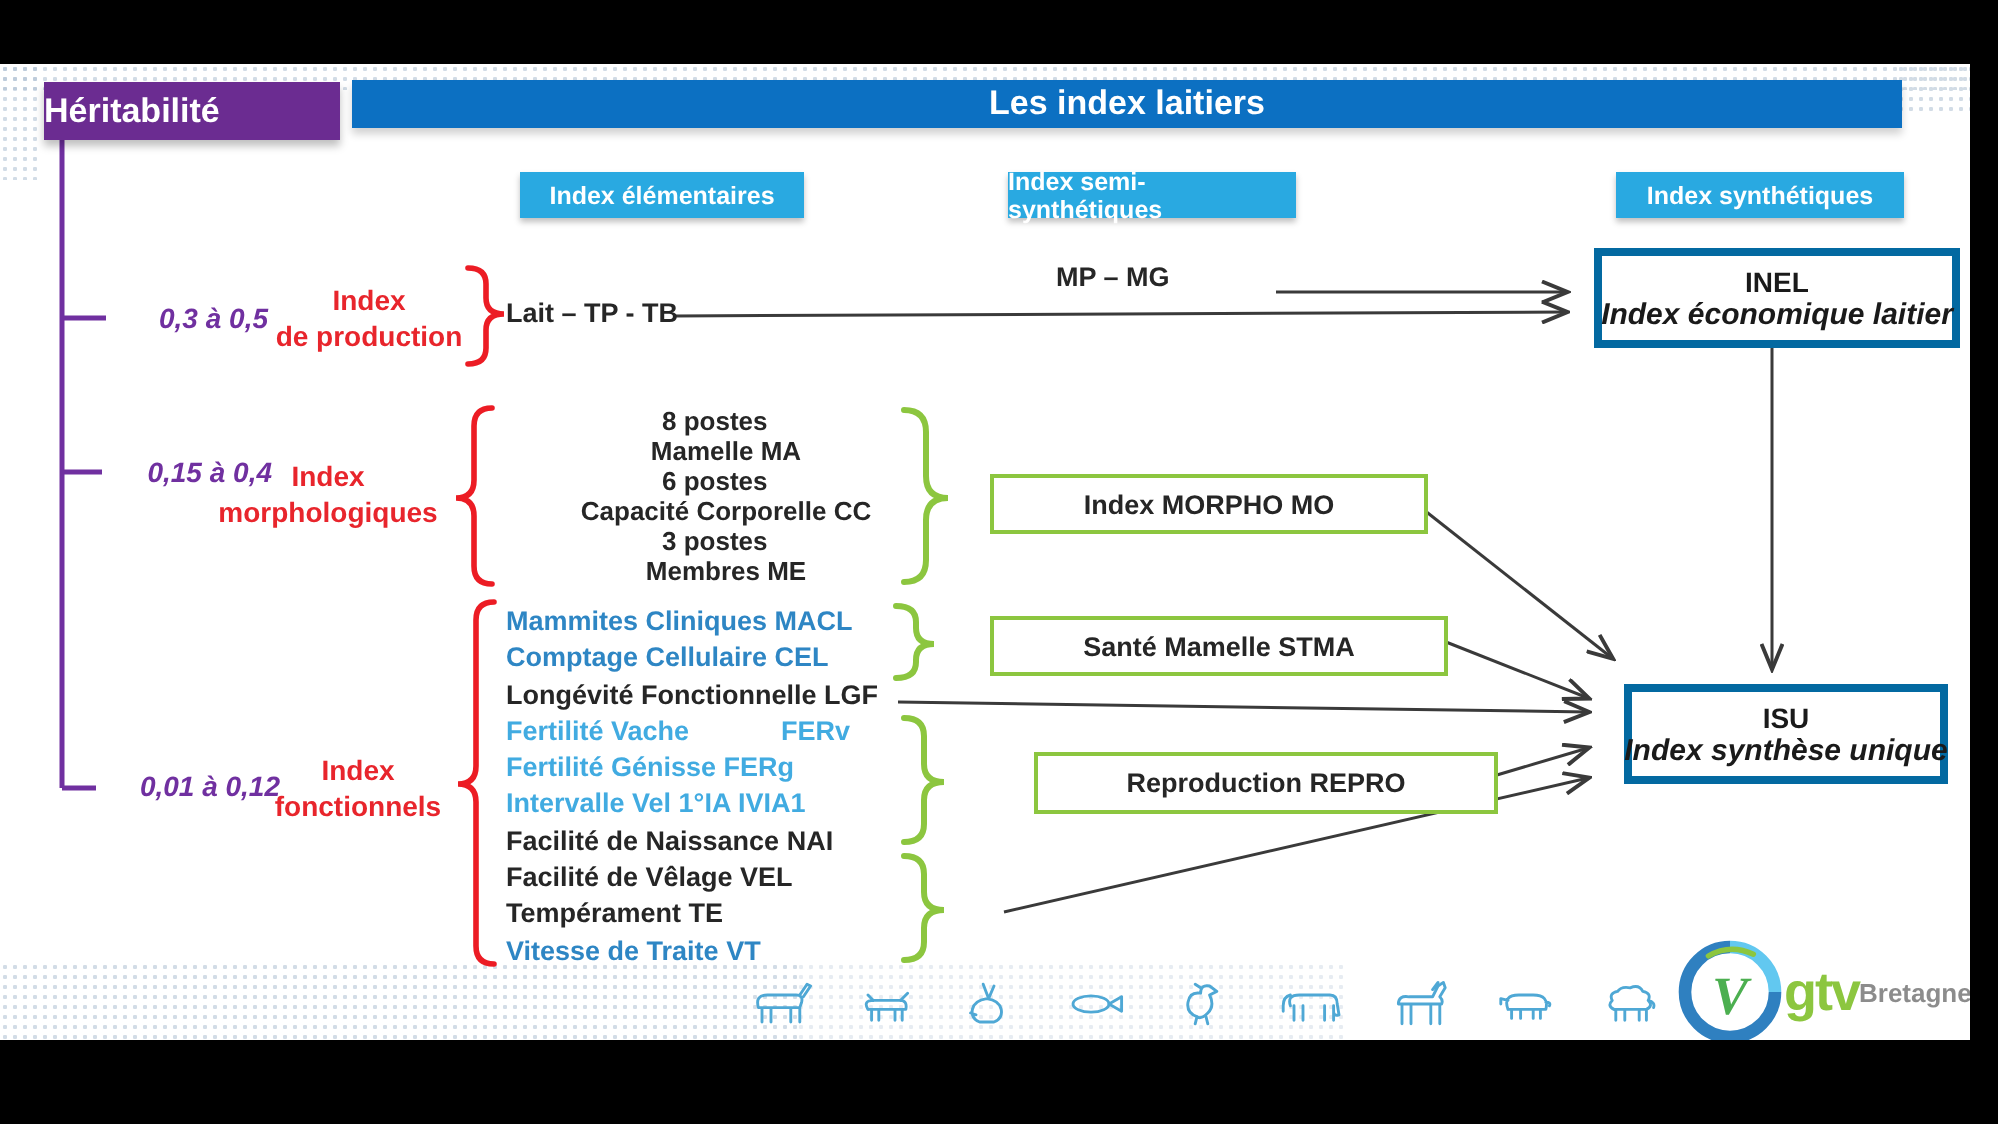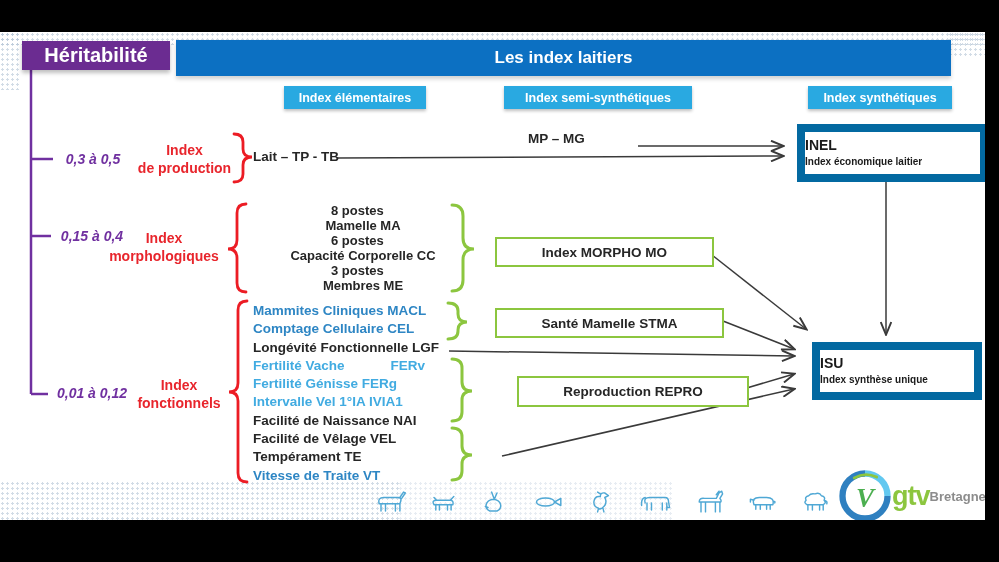--- a/index.html
+++ b/index.html
@@ -11,7 +11,7 @@
         background-size:5px 5px;opacity:.55;pointer-events:none;}
   
   #herit-box{left:22px;top:41px;width:148px;height:29px;background:#6b2c91;color:#fff;
-             font-weight:bold;font-size:20px;display:flex;align-items:center;justify-content:center;
+             font-weight:bold;font-size:17px;display:flex;align-items:center;justify-content:flex-start;
              box-shadow:0 3px 4px rgba(0,0,0,.25);}
   #title-bar{left:176px;top:40px;width:775px;height:36px;background:#0c70c2;color:#fff;
              font-weight:bold;font-size:17px;display:flex;align-items:center;justify-content:center;

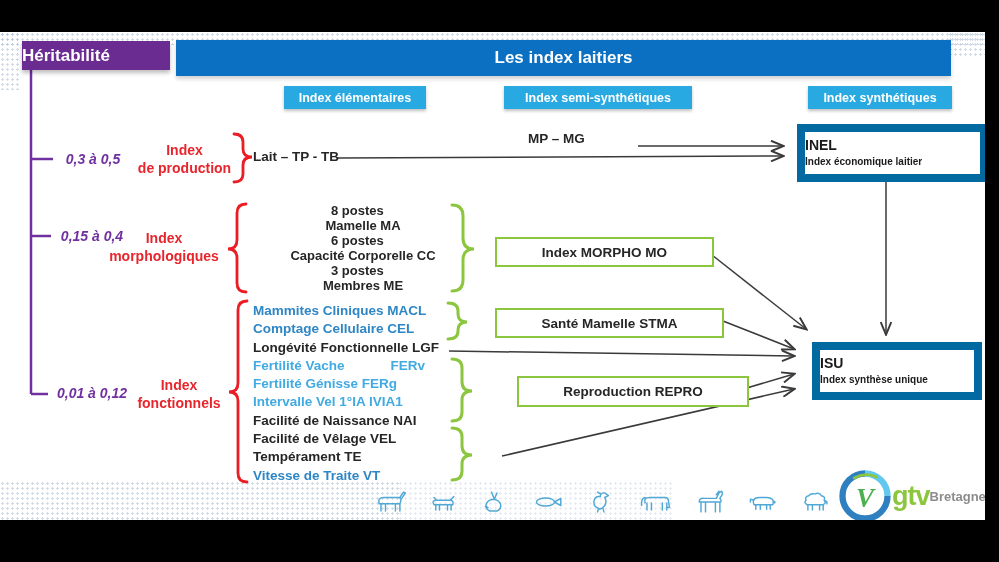--- a/index.html
+++ b/index.html
@@ -13,7 +13,7 @@
   #herit-box{left:22px;top:41px;width:148px;height:29px;background:#6b2c91;color:#fff;
              font-weight:bold;font-size:17px;display:flex;align-items:center;justify-content:flex-start;
              box-shadow:0 3px 4px rgba(0,0,0,.25);}
-  #title-bar{left:176px;top:40px;width:775px;height:36px;background:#0c70c2;color:#fff;
+  #title-bar{left:176px;top:40px;width:775px;height:24px;background:#0c70c2;color:#fff;
              font-weight:bold;font-size:17px;display:flex;align-items:center;justify-content:center;
              box-shadow:0 3px 4px rgba(0,0,0,.18);}
   .col-btn{background:#29a9e1;color:#fff;font-weight:bold;font-size:12.5px;height:23px;

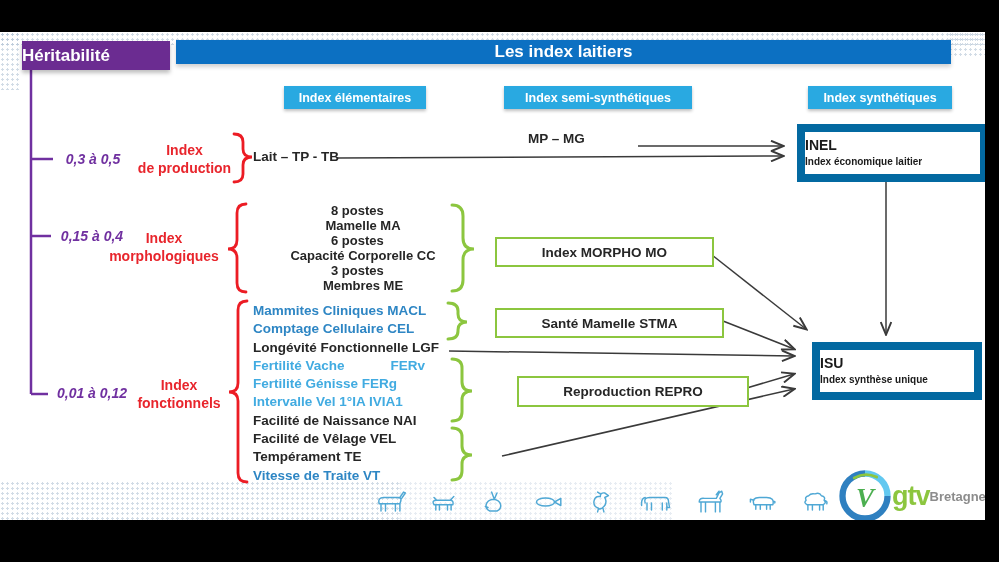--- a/index.html
+++ b/index.html
@@ -110,7 +110,7 @@
     <span>Les index laitiers</span>
   </div>
 
-  <div class="abs layer col-btn" style="left:260px;top:86px;width:142px;margin-left:24px;">
+  <div class="abs layer col-btn" style="left:260px;top:86px;width:142px;">
     <span>Index élémentaires</span>
   </div>
   <div class="abs layer col-btn" style="left:504px;top:86px;width:188px;">

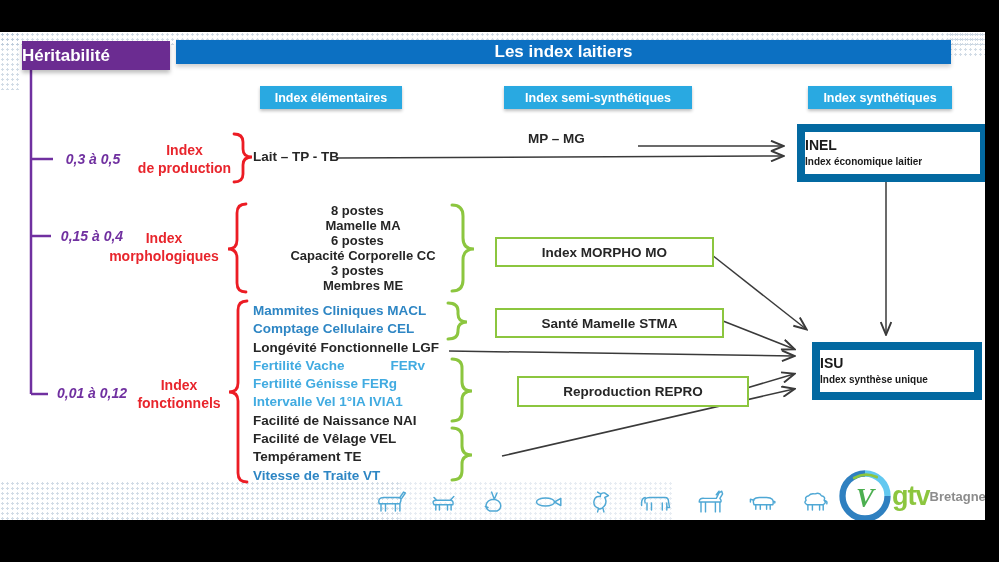--- a/index.html
+++ b/index.html
@@ -113,7 +113,7 @@
   <div class="abs layer col-btn" style="left:260px;top:86px;width:142px;">
     <span>Index élémentaires</span>
   </div>
-  <div class="abs layer col-btn" style="left:504px;top:86px;width:188px;">
+  <div class="abs layer col-btn" style="left:504px;top:86px;width:144px;">
     <span>Index semi-synthétiques</span>
   </div>
   <div class="abs layer col-btn" style="left:808px;top:86px;width:144px;">

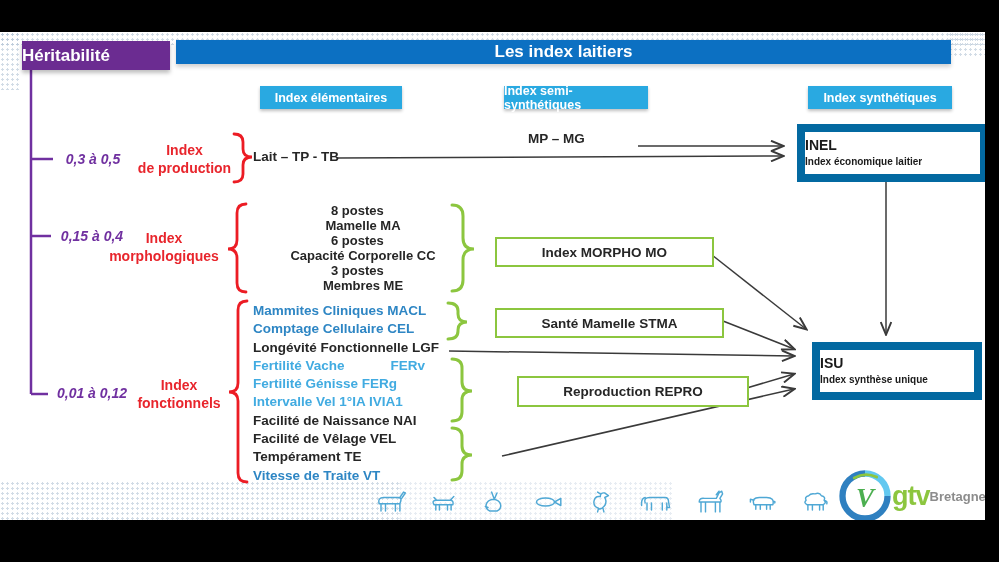--- a/index.html
+++ b/index.html
@@ -36,7 +36,7 @@
   
   .greenbox{border:2.5px solid #8cc63f;background:#fff;display:flex;align-items:center;justify-content:center;
             font-weight:bold;font-size:13.5px;color:#262626;}
-  .redbox{border:8px solid #0369a1;background:#fff;display:flex;flex-direction:column;
+  .redbox{border:4px solid #0369a1;background:#fff;display:flex;flex-direction:column;align-items:center;
           justify-content:center;color:#1a1a1a;}
   .redbox .t1{font-weight:bold;font-size:14px;line-height:17px;}
   .redbox .t2{font-weight:bold;font-size:10px;line-height:16px;white-space:nowrap;}

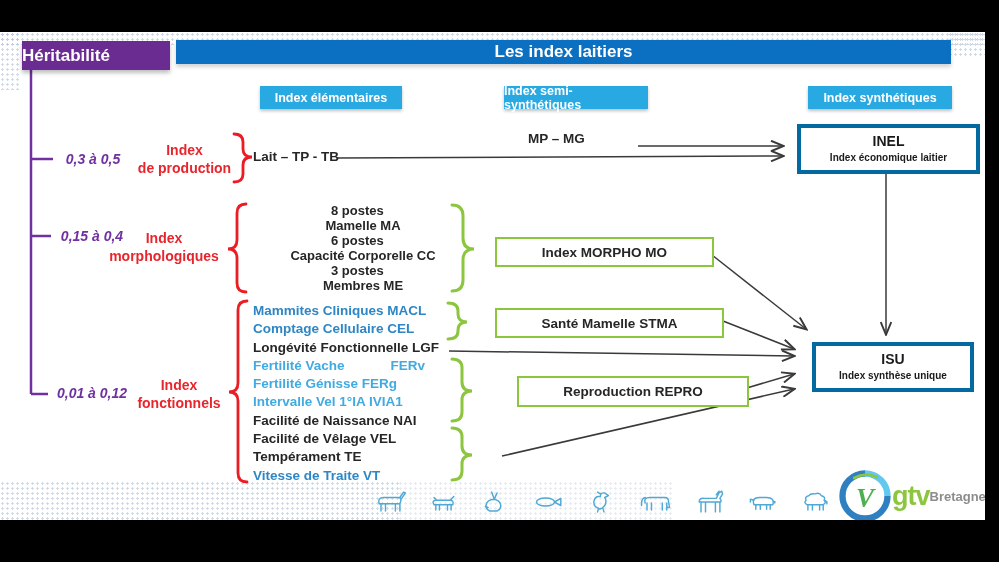--- a/index.html
+++ b/index.html
@@ -19,7 +19,7 @@
   .col-btn{background:#29a9e1;color:#fff;font-weight:bold;font-size:12.5px;height:23px;
            display:flex;align-items:center;justify-content:center;box-shadow:0 2px 3px rgba(0,0,0,.25);}
   
-  .hval{color:#7030a0;font-weight:bold;font-style:italic;font-size:14px;text-align:center;}
+  .hval{color:#7030a0;font-weight:bold;font-style:italic;font-size:14px;text-align:right;}
   .redlab{color:#e8252c;font-weight:bold;font-size:14px;line-height:18px;text-align:center;white-space:nowrap;}
   .dark{color:#262626;}
   .btxt{font-weight:bold;font-size:13.5px;white-space:nowrap;}

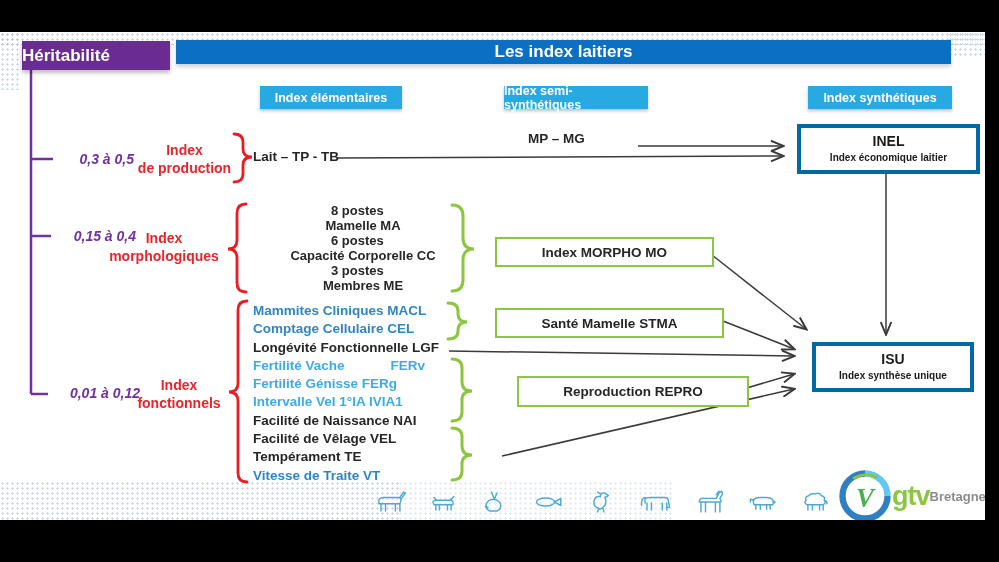--- a/index.html
+++ b/index.html
@@ -39,7 +39,7 @@
   .redbox{border:4px solid #0369a1;background:#fff;display:flex;flex-direction:column;align-items:center;
           justify-content:center;color:#1a1a1a;}
   .redbox .t1{font-weight:bold;font-size:14px;line-height:17px;}
-  .redbox .t2{font-weight:bold;font-size:10px;line-height:16px;white-space:nowrap;}
+  .redbox .t2{font-weight:bold;font-style:italic;font-size:15px;line-height:16px;white-space:nowrap;}
   
   #animal-row{left:372px;top:486px;width:462px;height:32px;display:flex;justify-content:space-between;align-items:center;}
   .animal{width:36px;height:30px;}

